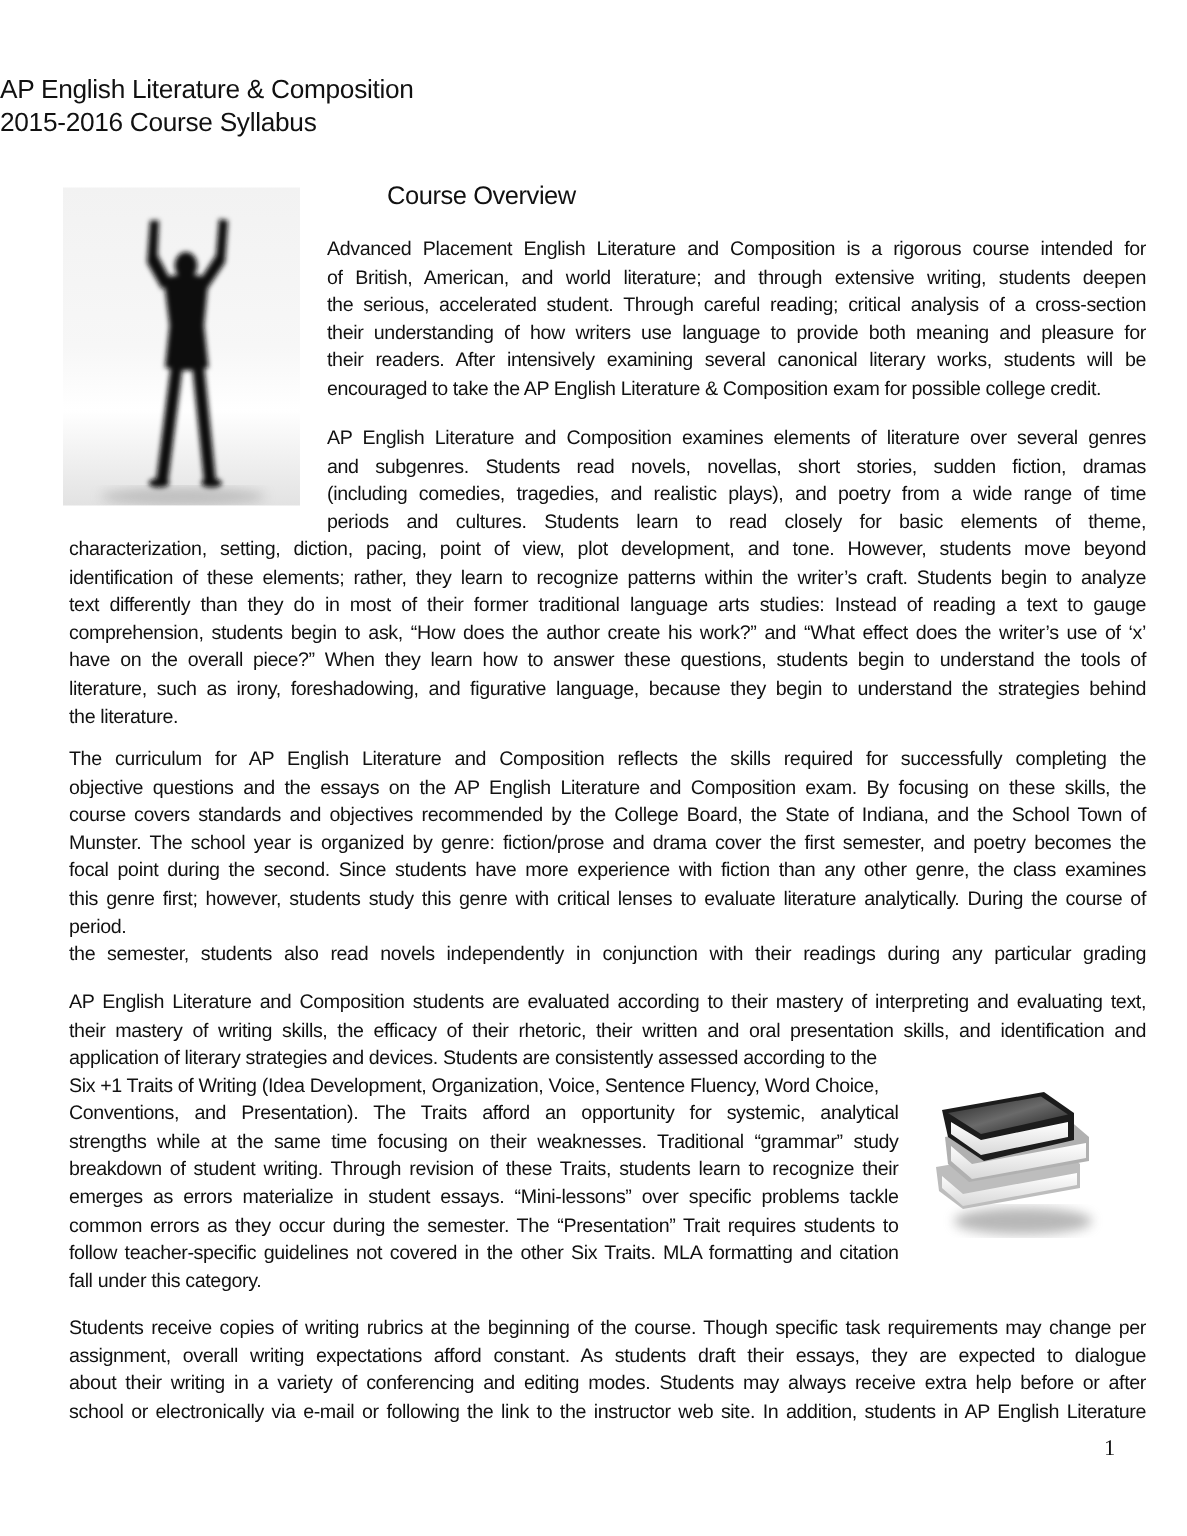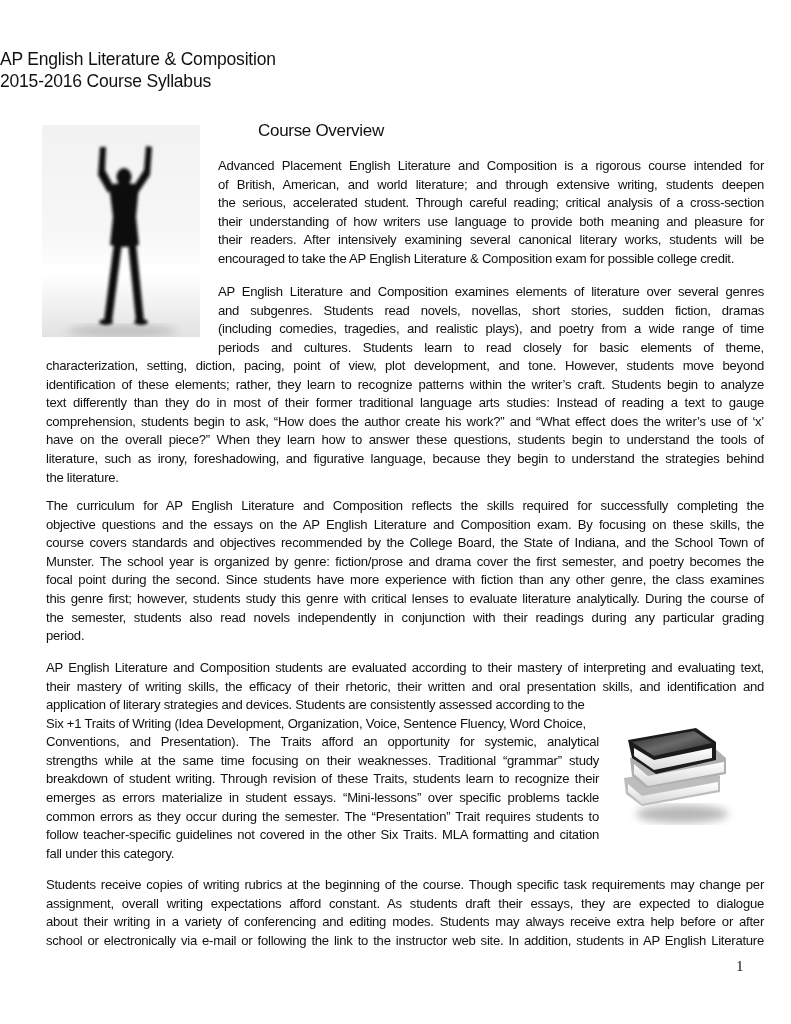--- a/index.html
+++ b/index.html
@@ -90,8 +90,8 @@
     <span class="line">Munster. The school year is organized by genre: fiction/prose and drama cover the first semester, and poetry becomes the</span>
     <span class="line">focal point during the second. Since students have more experience with fiction than any other genre, the class examines</span>
     <span class="line">this genre first; however, students study this genre with critical lenses to evaluate literature analytically. During the course of</span>
+    <span class="line last">period.</span>
     <span class="line">the semester, students also read novels independently in conjunction with their readings during any particular grading</span>
-    <span class="line last">period.</span>
   </div>
 
   <div class="para" style="left:46px; top:659px; width:718px;">

